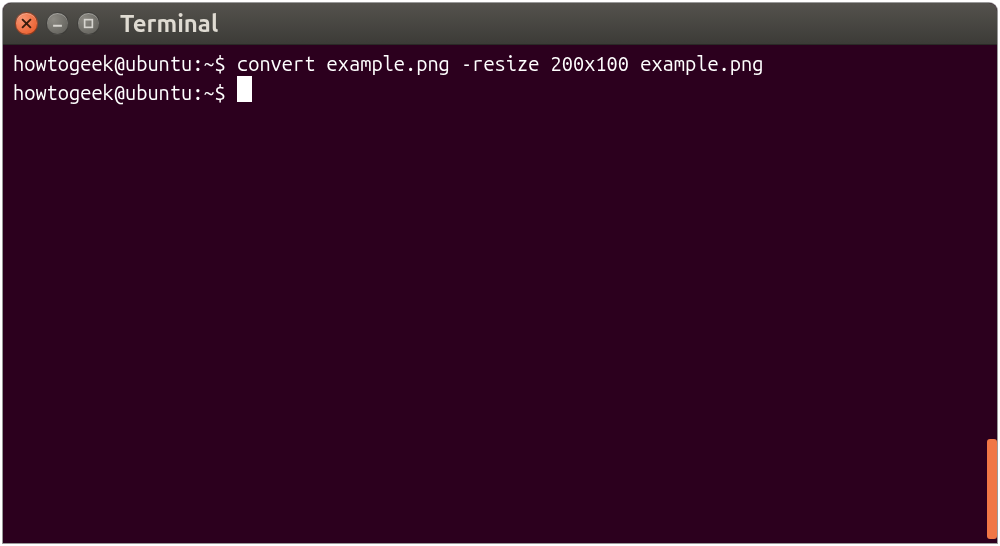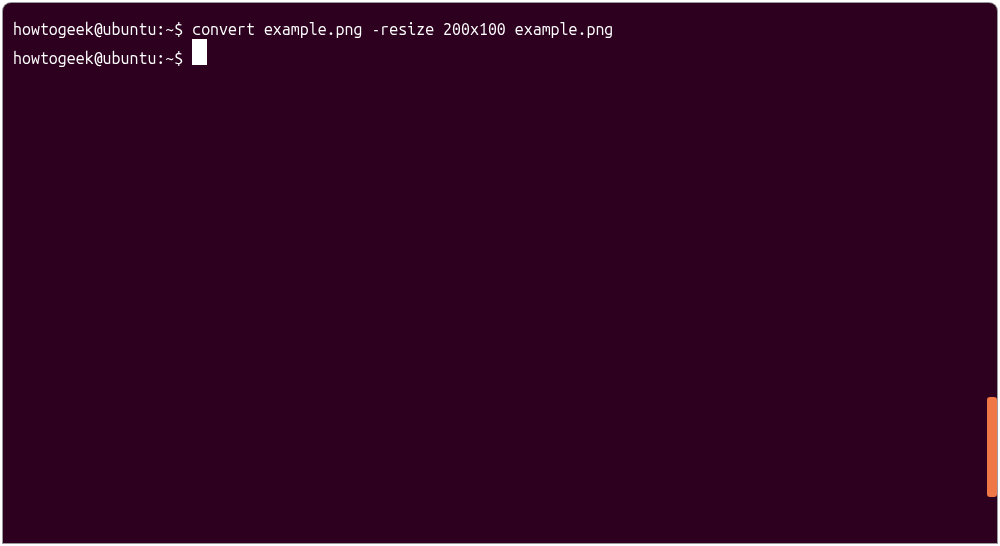--- a/index.html
+++ b/index.html
@@ -103,6 +103,26 @@
 <body>
 
 <div class="window">
+  <div class="titlebar">
+    <div class="window-buttons">
+      <div class="btn btn-close">
+        <svg viewBox="0 0 10 10">
+            <path d="M1 1 L9 9 M9 1 L1 9" stroke="#3a1c0c" stroke-width="1.8" fill="none"></path>
+          </svg>
+      </div>
+      <div class="btn btn-min">
+        <svg viewBox="0 0 10 10">
+            <path d="M1 7 L9 7" stroke="#d6d4cf" stroke-width="1.8" fill="none"></path>
+          </svg>
+      </div>
+      <div class="btn btn-max">
+        <svg viewBox="0 0 10 10">
+            <rect x="1.5" y="1.5" width="7" height="7" stroke="#d6d4cf" stroke-width="1.5" fill="none"></rect>
+          </svg>
+      </div>
+    </div>
+    <div class="title">Terminal</div>
+  </div>
   <div class="terminal-body"><span class="prompt">howtogeek@ubuntu:~$ </span><span>convert example.png -resize 200x100 example.png</span>
 <span class="prompt">howtogeek@ubuntu:~$ </span><span class="cursor"></span>
     <div class="scrollbar-handle"></div>

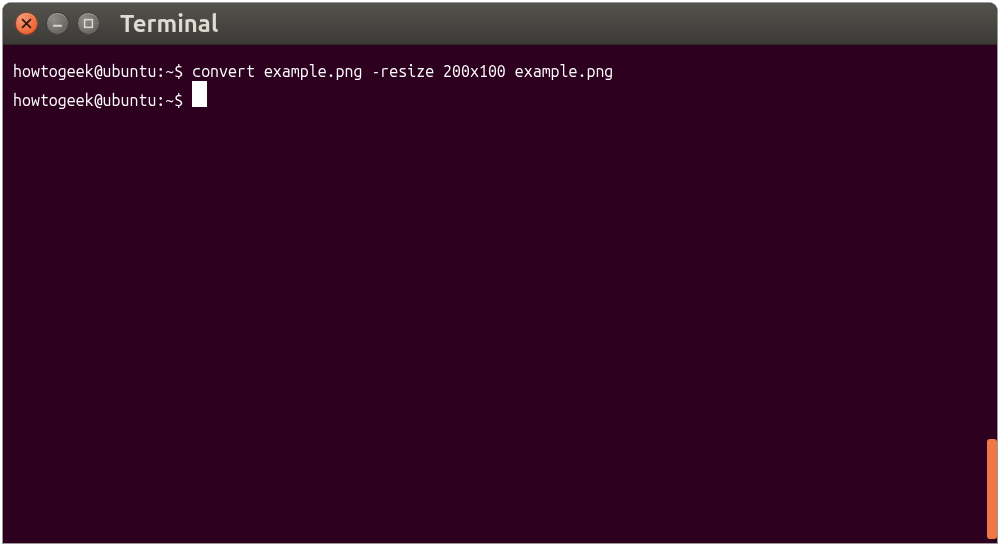--- a/index.html
+++ b/index.html
@@ -68,9 +68,9 @@
       margin-left: 20px;
     }
     .terminal-body {
-      padding: 16px 10px;
+      padding: 6px 10px;
       font-family: "Ubuntu Mono", "DejaVu Sans Mono", monospace;
-      font-size: 16px;
+      font-size: 20px;
       line-height: 1.25;
       color: #ffffff;
       white-space: pre-wrap;

